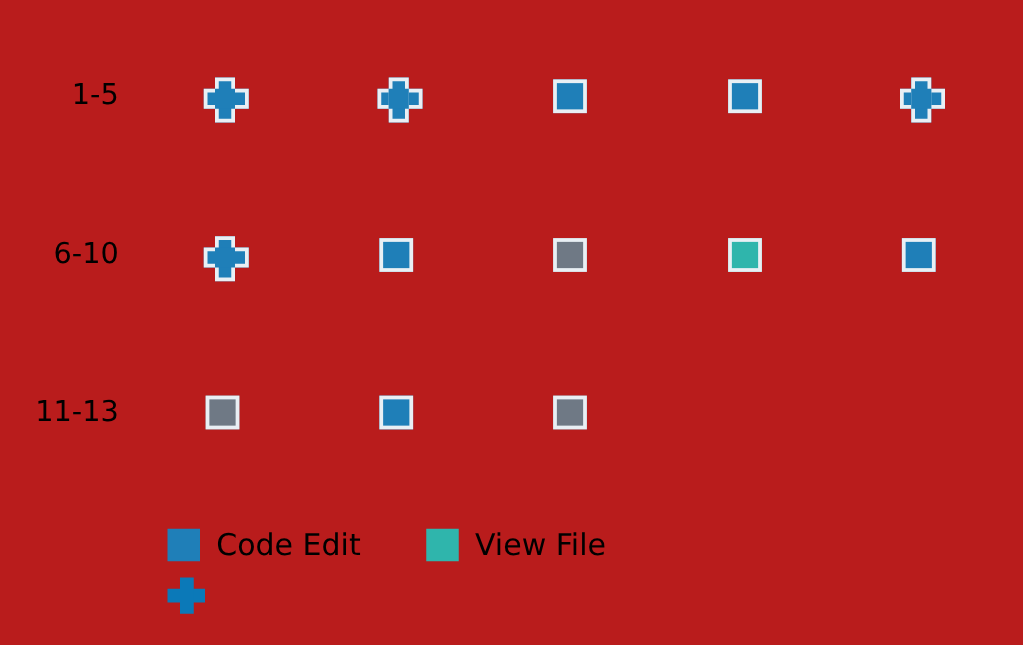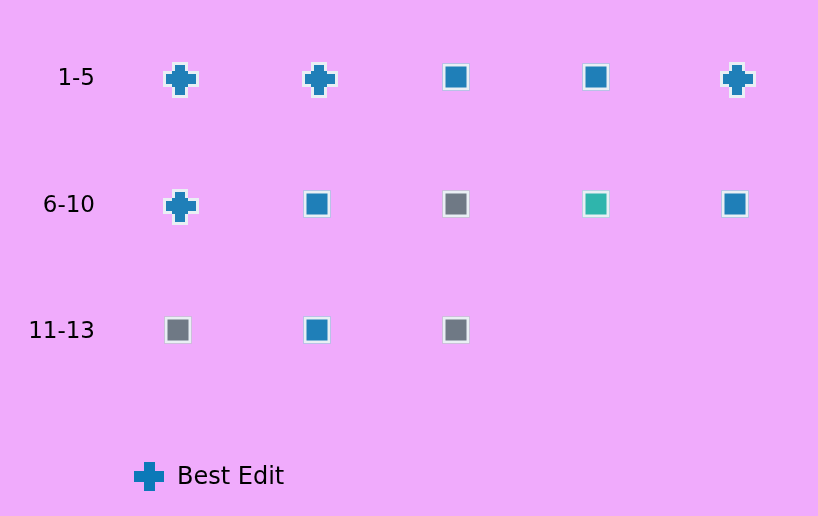--- a/index.html
+++ b/index.html
@@ -21,7 +21,7 @@
     top: 0;
     width: 818px;
     height: 516px;
-    background: #f0abfc;
+    background: #b91c1c;
   }
 
   

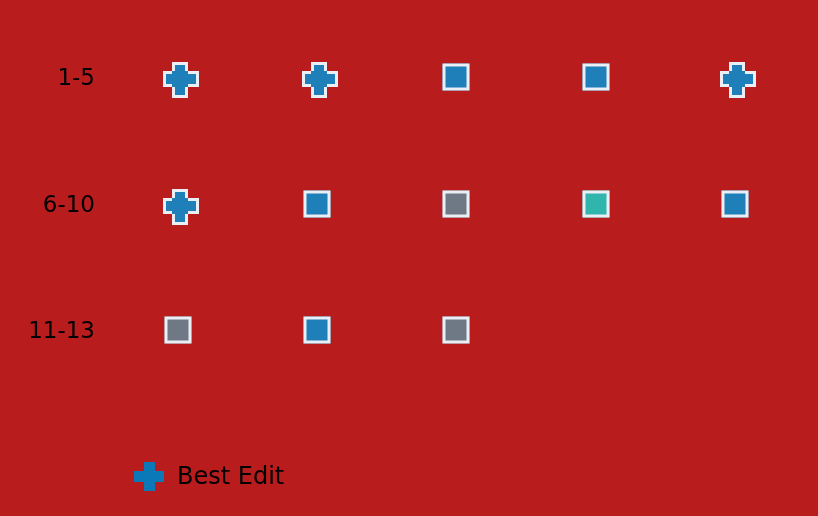--- a/index.html
+++ b/index.html
@@ -170,6 +170,10 @@
     </div>
 
   <div id="legend">
+      <div class="lg-entry" style="left: 134px; top: 436px;">
+        <div class="lg-swatch" style="background: rgb(31, 127, 184);"></div>
+        <span class="lg-label">Code Edit</span>
+      </div>
       <div class="lg-entry" style="left: 134px; top: 476px;">
         <div class="lg-plus">
           <div class="bar h" style="background: rgb(11, 121, 184);"></div>

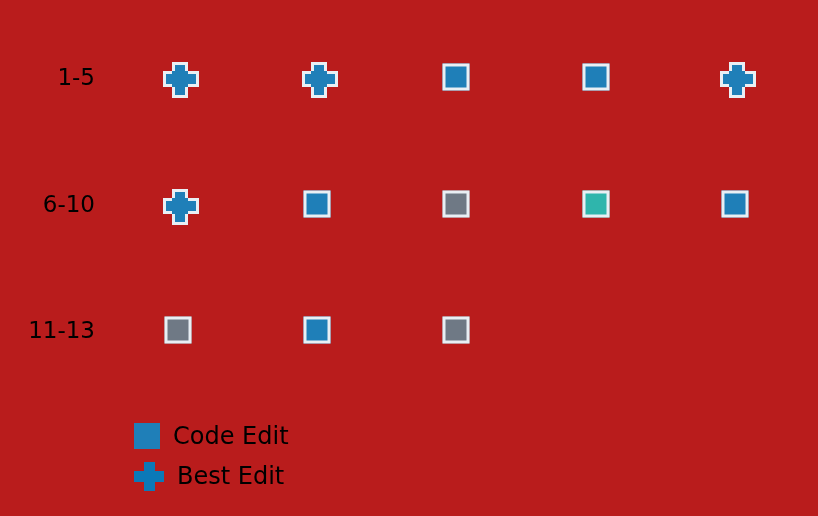--- a/index.html
+++ b/index.html
@@ -174,6 +174,10 @@
         <div class="lg-swatch" style="background: rgb(31, 127, 184);"></div>
         <span class="lg-label">Code Edit</span>
       </div>
+      <div class="lg-entry" style="left: 341px; top: 436px;">
+        <div class="lg-swatch" style="background: rgb(47, 181, 172);"></div>
+        <span class="lg-label">View File</span>
+      </div>
       <div class="lg-entry" style="left: 134px; top: 476px;">
         <div class="lg-plus">
           <div class="bar h" style="background: rgb(11, 121, 184);"></div>

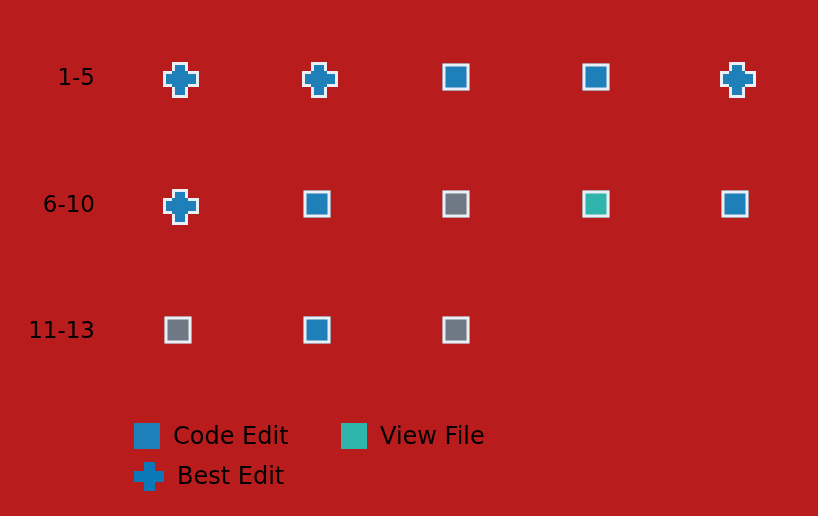--- a/index.html
+++ b/index.html
@@ -183,7 +183,6 @@
           <div class="bar h" style="background: rgb(11, 121, 184);"></div>
           <div class="bar v" style="background: rgb(11, 121, 184);"></div>
         </div>
-        <span class="lg-label">Best Edit</span>
       </div>
     </div>
 

